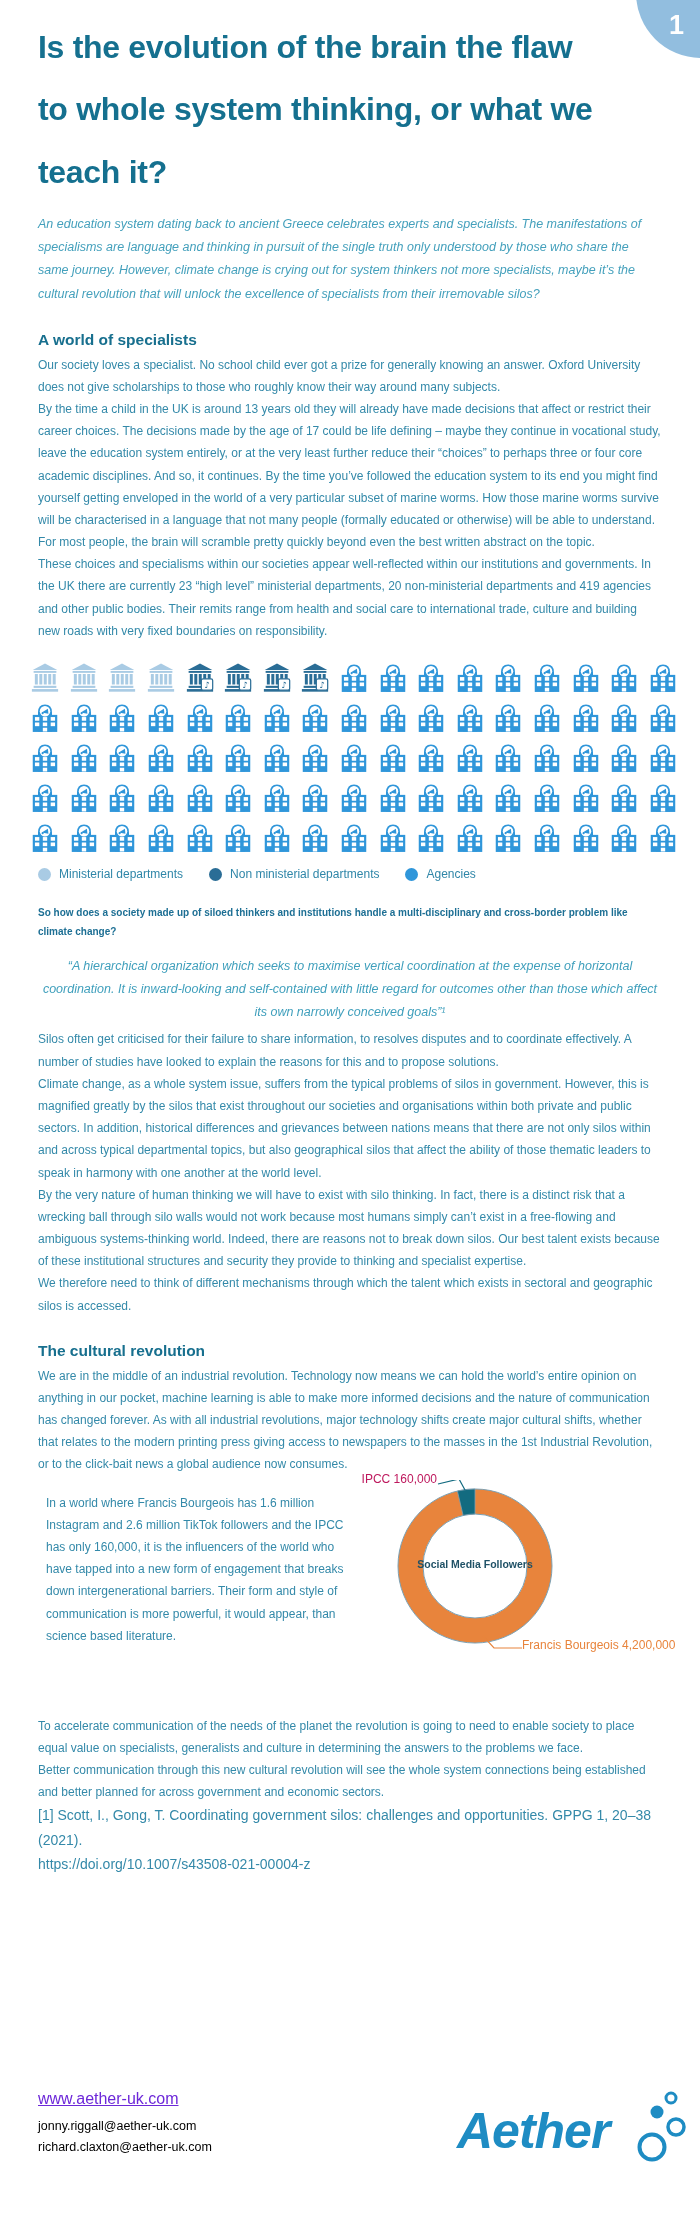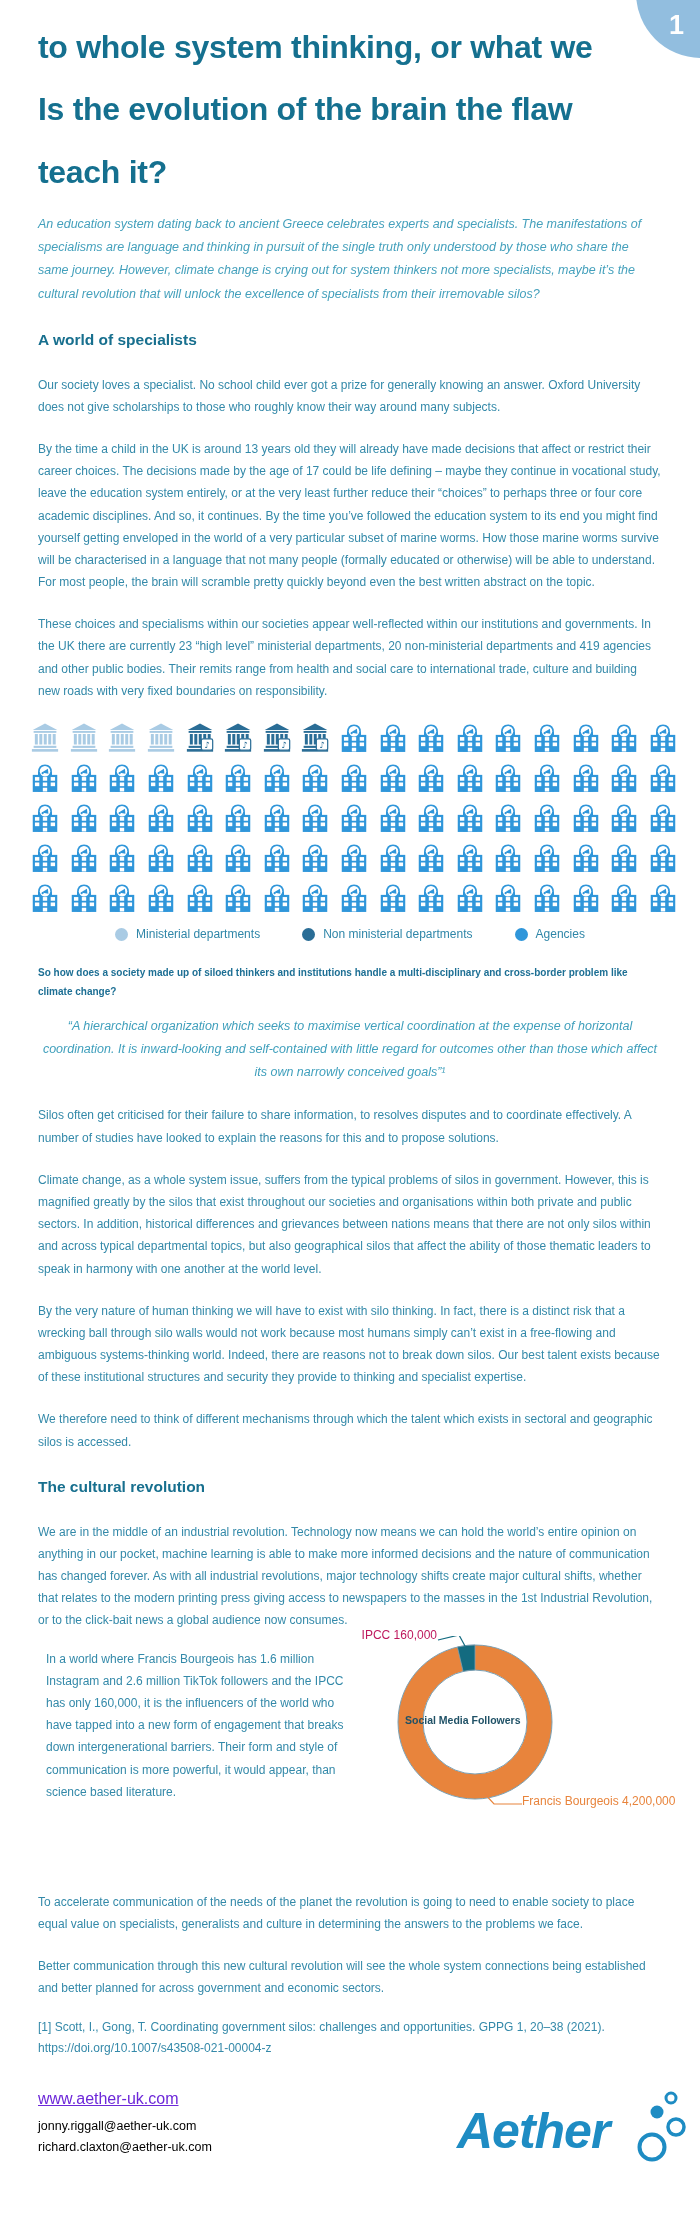--- a/index.html
+++ b/index.html
@@ -59,8 +59,8 @@
 <div class="content">
 
   <div class="title">
+    <div>Is the evolution of the brain the flaw</div>
     <div>to whole system thinking, or what we</div>
-    <div>Is the evolution of the brain the flaw</div>
     <div>teach it?</div>
   </div>
 

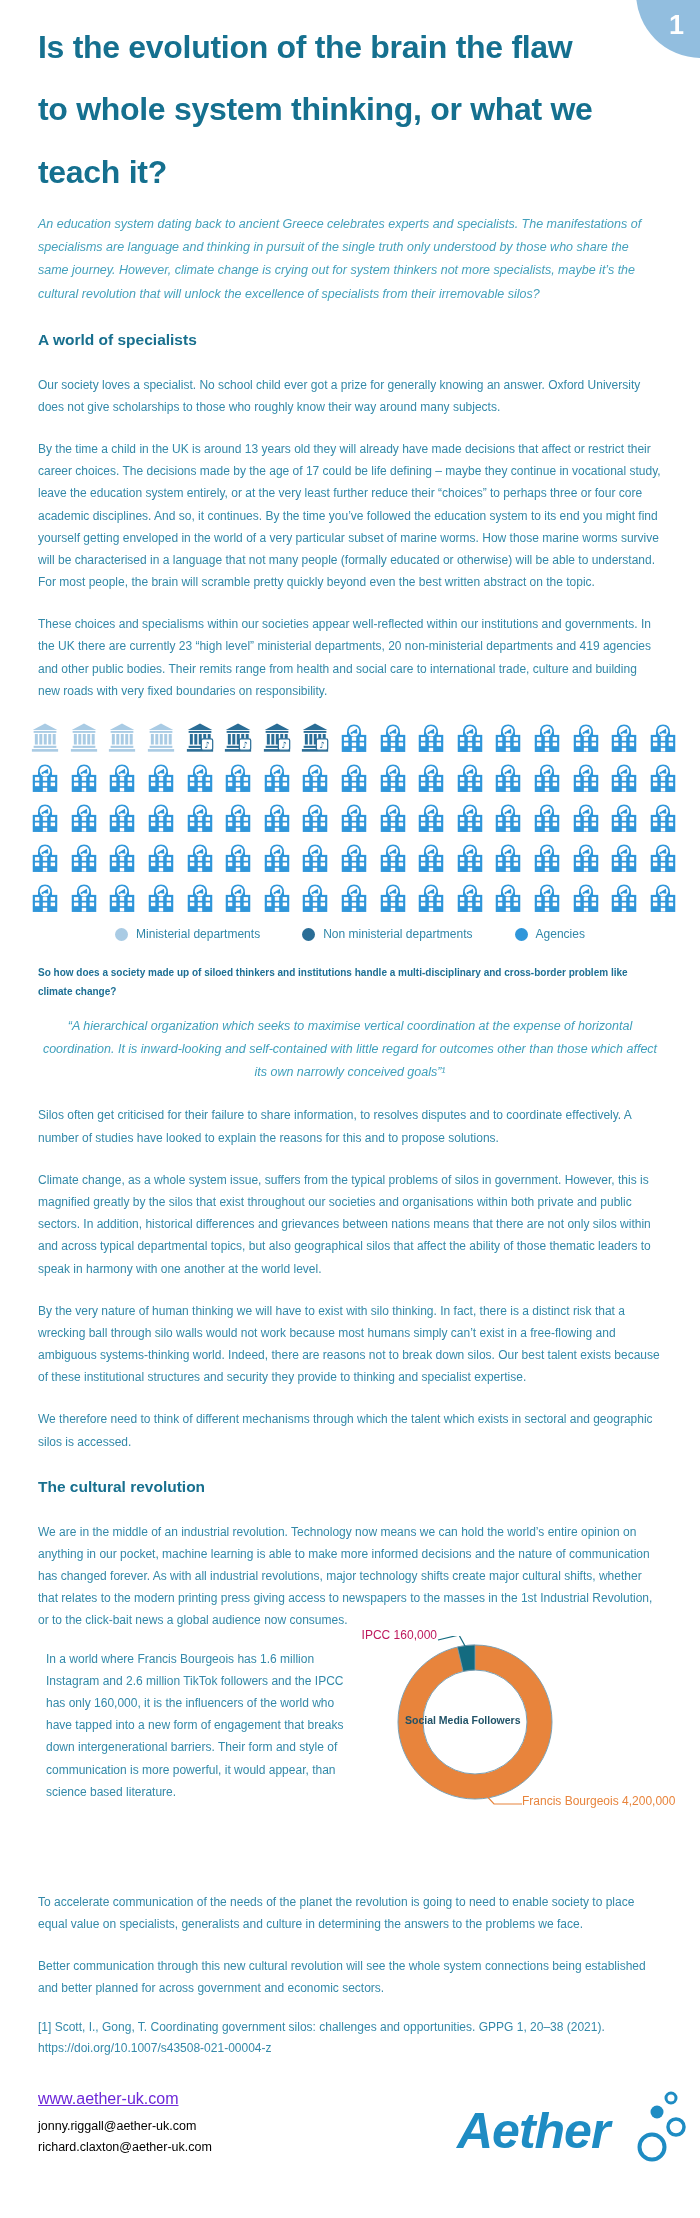--- a/index.html
+++ b/index.html
@@ -22,7 +22,7 @@
   .title div{white-space:nowrap;}
   .intro{margin-top:10px;font-style:italic;color:#44a0bc;font-size:12.5px;line-height:1.85;}
   h2.sec{margin:20px 0 0;font-size:15.5px;color:#176f8e;line-height:1.8;}
-  .p{margin:20px 0 0;font-size:12px;line-height:1.85;color:#3389a9;}
+  .p{margin:0 0 0;font-size:12px;line-height:1.85;color:#3389a9;}
   .question{margin:22px 0 0;font-size:10px;font-weight:bold;color:#1d6f94;line-height:1.9;}
   .quote{margin:14px 0 4px;font-size:12.5px;font-style:italic;color:#3f9fbc;line-height:1.85;text-align:center;}
   

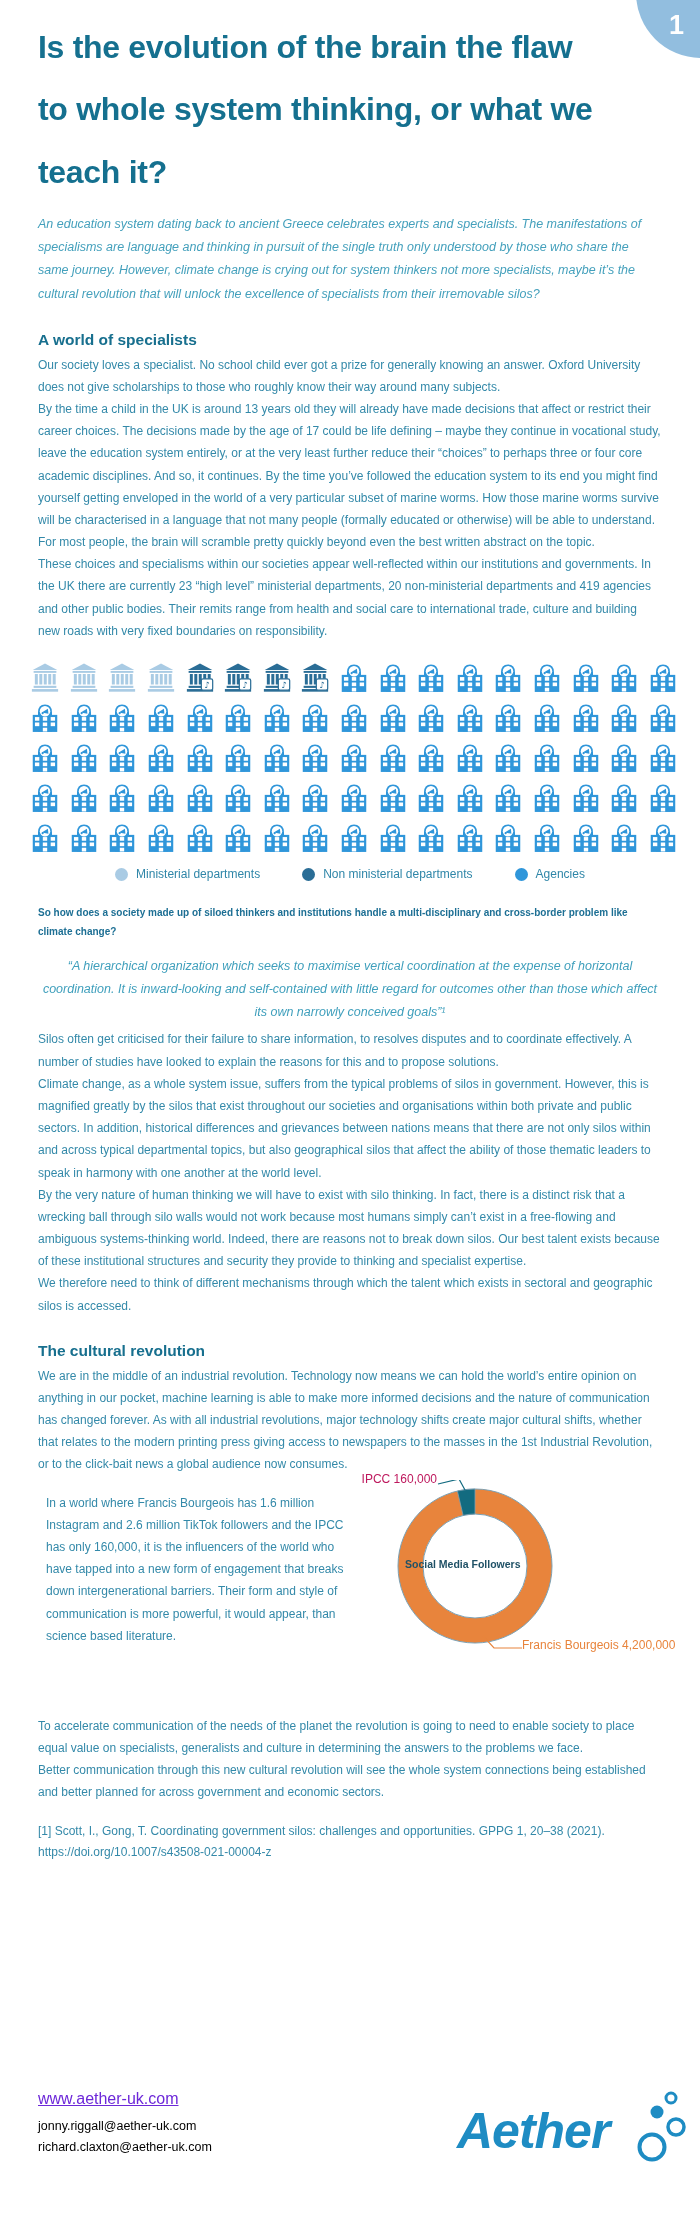--- a/index.html
+++ b/index.html
@@ -31,7 +31,7 @@
     display:grid;grid-template-columns:repeat(17,1fr);row-gap:9px;justify-items:center;
   }
   .pictogram span{display:block;height:31px;}
-  .legend{margin-top:14px;display:flex;justify-content:center;align-items:center;gap:42px;}
+  .legend{margin-top:14px;display:flex;justify-content:flex-start;align-items:center;gap:26px;}
   .lg-item{display:flex;align-items:center;gap:8px;}
   .lg-dot{width:13px;height:13px;border-radius:50%;display:inline-block;}
   .lg-label{font-size:12px;color:#2f86a8;}

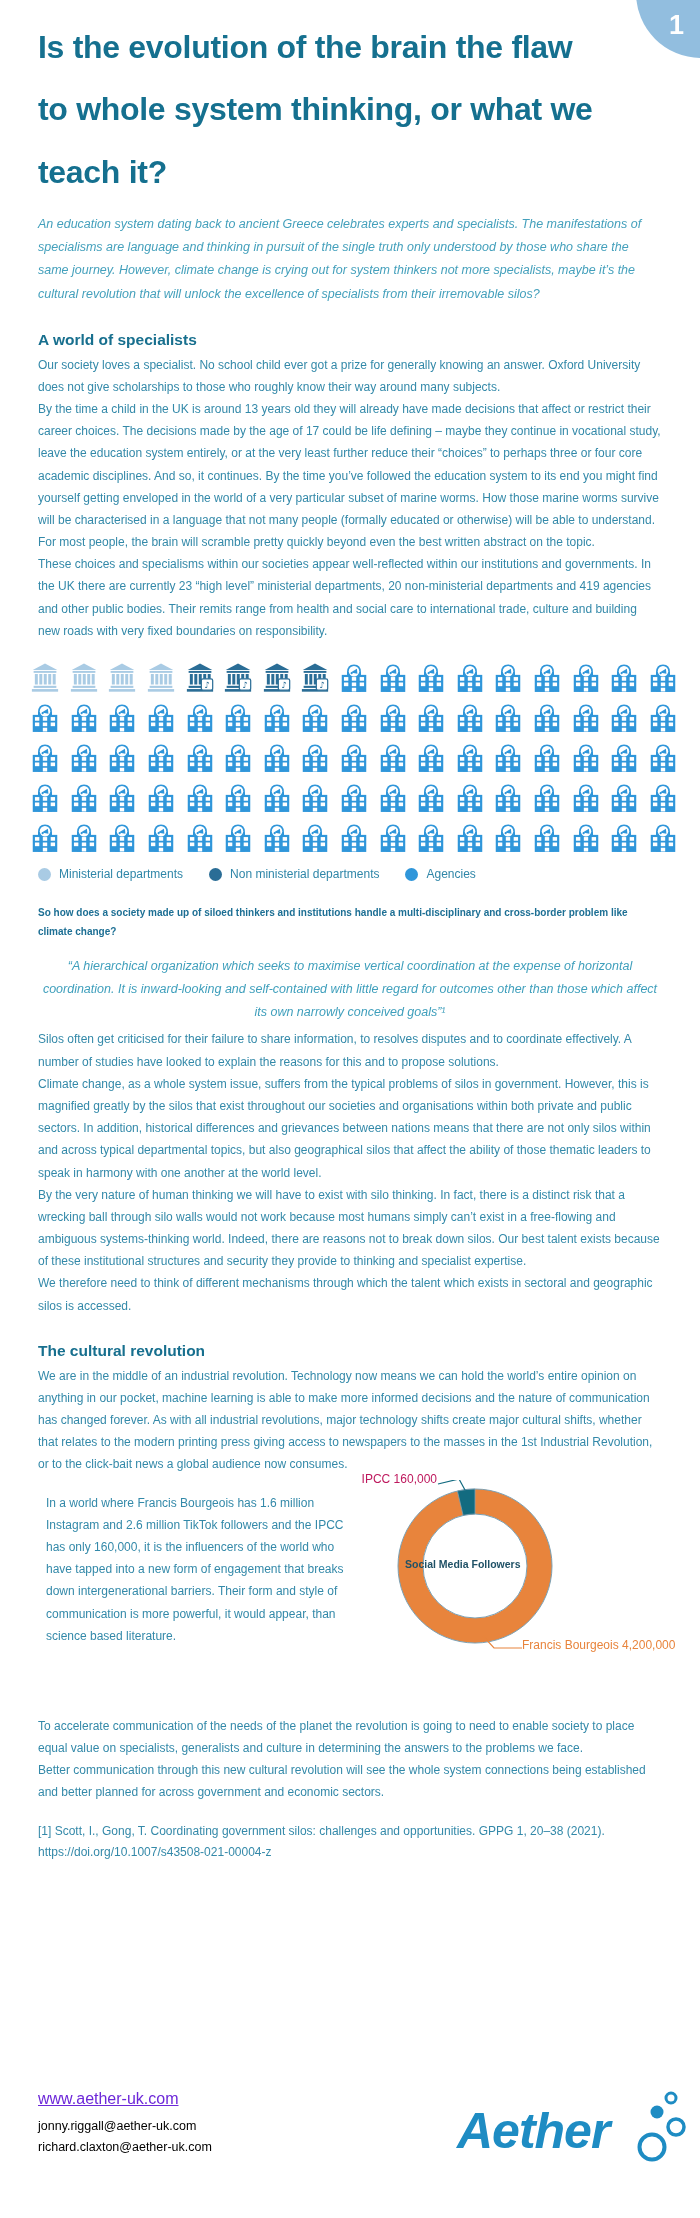--- a/index.html
+++ b/index.html
@@ -42,7 +42,7 @@
   .donut-label{position:absolute;font-size:12px;white-space:nowrap;}
   .lbl-ipcc{left:279px;top:-8px;width:120px;text-align:right;color:#14607a;}
   .lbl-francis{left:484px;top:158px;color:#e8843c;}
-  .lbl-center{left:367px;top:78px;width:140px;text-align:left;font-weight:bold;font-size:10.5px;color:#1f5166;}
+  .lbl-center{left:367px;top:78px;width:140px;text-align:center;font-weight:bold;font-size:10.5px;color:#1f5166;}
   
   .footnote{margin-top:18px;font-size:12px;line-height:1.75;color:#3489a9;}
   .footer{position:absolute;left:38px;right:38px;top:2090px;height:100px;}

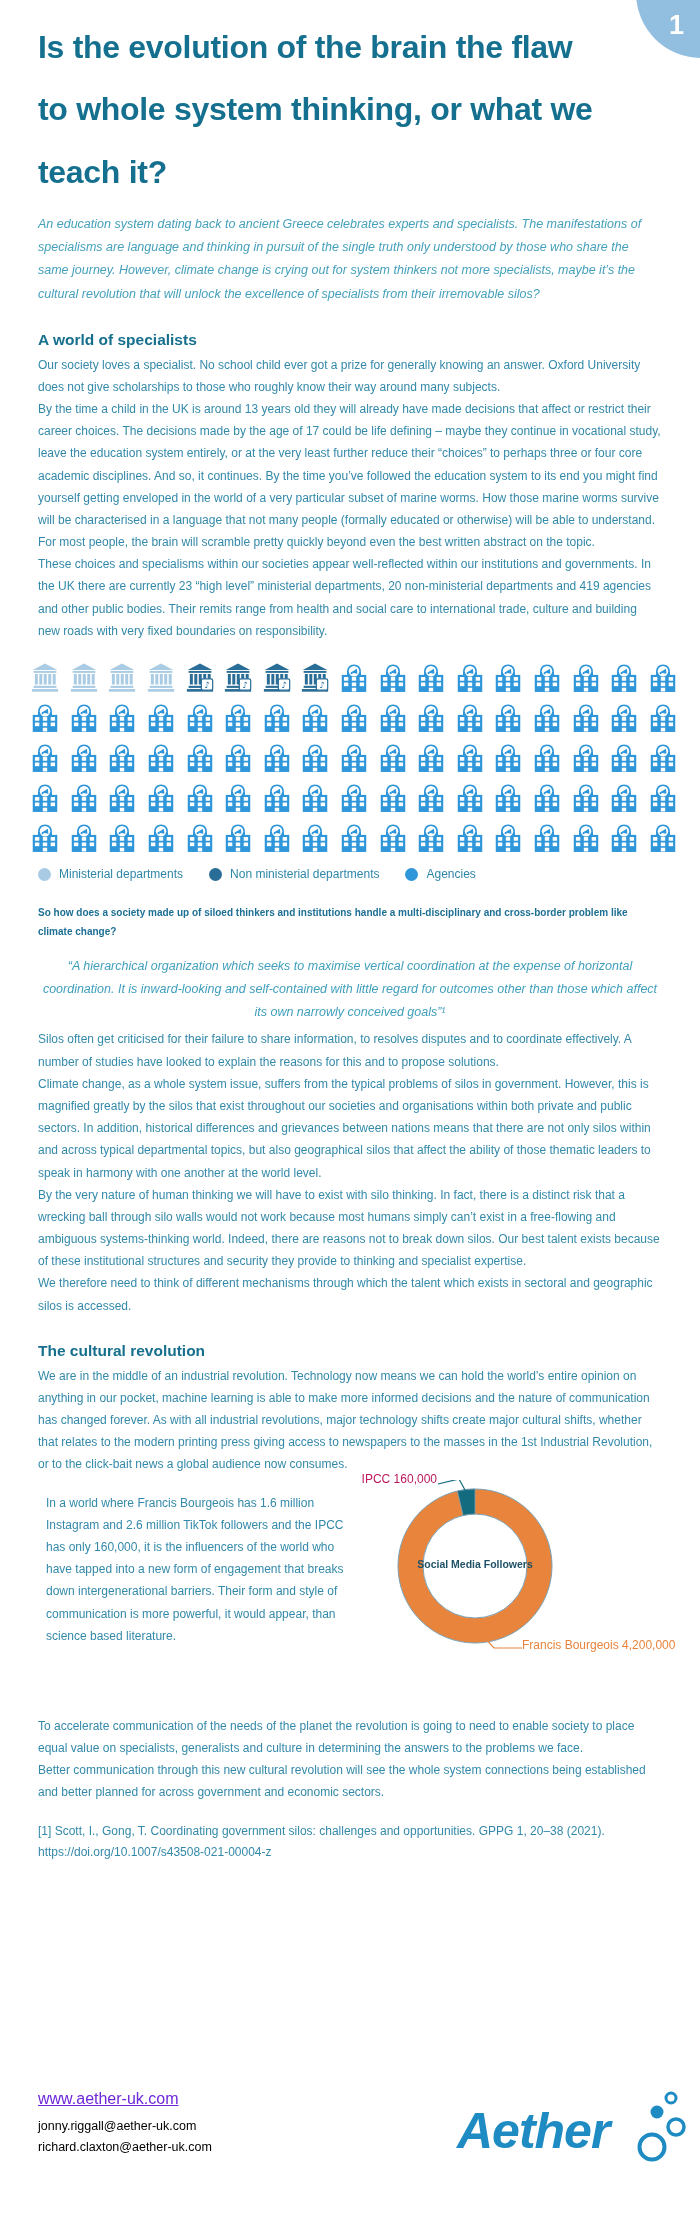--- a/index.html
+++ b/index.html
@@ -44,7 +44,7 @@
   .lbl-francis{left:484px;top:158px;color:#e8843c;}
   .lbl-center{left:367px;top:78px;width:140px;text-align:center;font-weight:bold;font-size:10.5px;color:#1f5166;}
   
-  .footnote{margin-top:18px;font-size:12px;line-height:1.75;color:#3489a9;}
+  .footnote{font-size:14px;line-height:1.75;color:#3489a9;}
   .footer{position:absolute;left:38px;right:38px;top:2090px;height:100px;}
   .site-link{font-size:16px;color:#6d28d9;text-decoration:underline;display:inline-block;}
   .emails{margin-top:8px;font-size:12.5px;line-height:1.7;color:#000000;}

